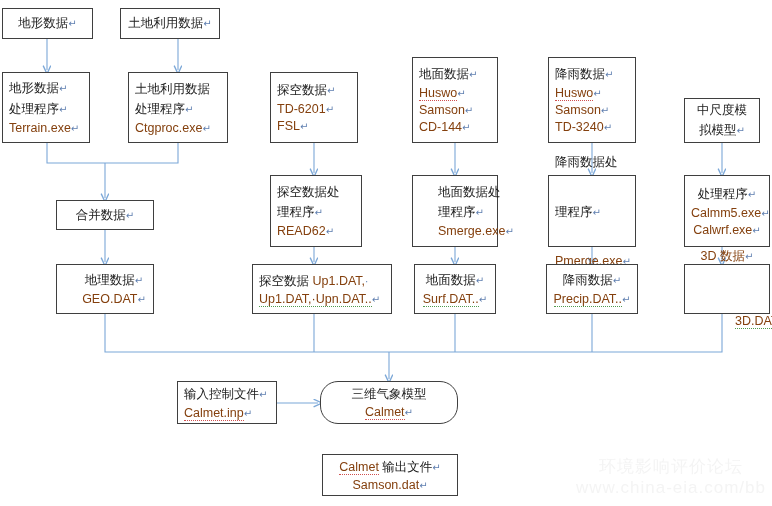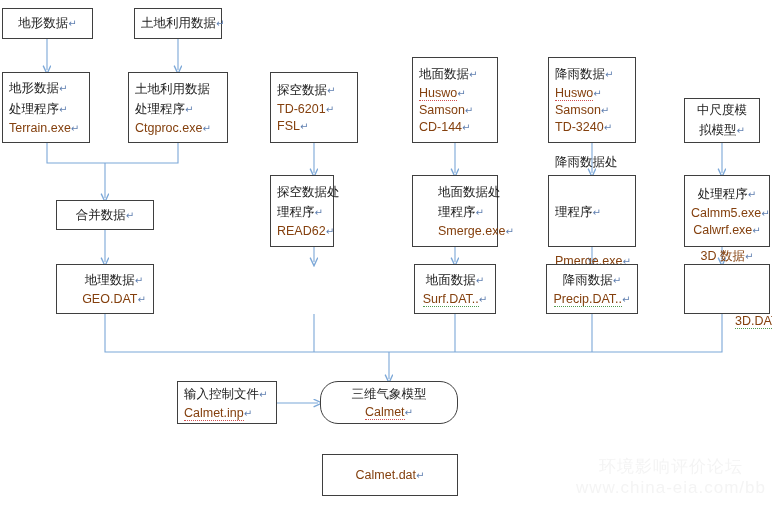--- a/index.html
+++ b/index.html
@@ -113,7 +113,7 @@
     <div class="ln"><span>地形数据</span><span class="pilcrow">↵</span></div>
   </div>
 
-  <div class="node center" style="left:134px;top:8px;width:88px;height:31px;">
+  <div class="node center" style="left:120px;top:8px;width:100px;height:31px;">
     <div class="ln"><span>土地利用数据</span><span class="pilcrow">↵</span></div>
   </div>
 

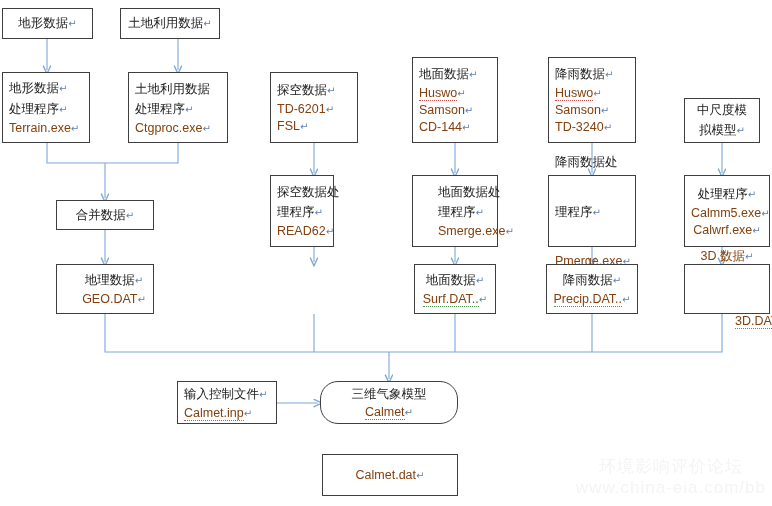--- a/index.html
+++ b/index.html
@@ -158,7 +158,7 @@
     <div class="ln"><span>拟模型</span><span class="pilcrow">↵</span></div>
   </div>
 
-  <div class="node left" style="left:270px;top:175px;width:64px;height:72px;">
+  <div class="node left" style="left:270px;top:175px;width:92px;height:72px;">
     <div class="ln"><span>探空数据处</span></div>
     <div class="ln"><span>理程序</span><span class="pilcrow">↵</span></div>
     <div class="en"><span>READ62</span><span class="pilcrow">↵</span></div>

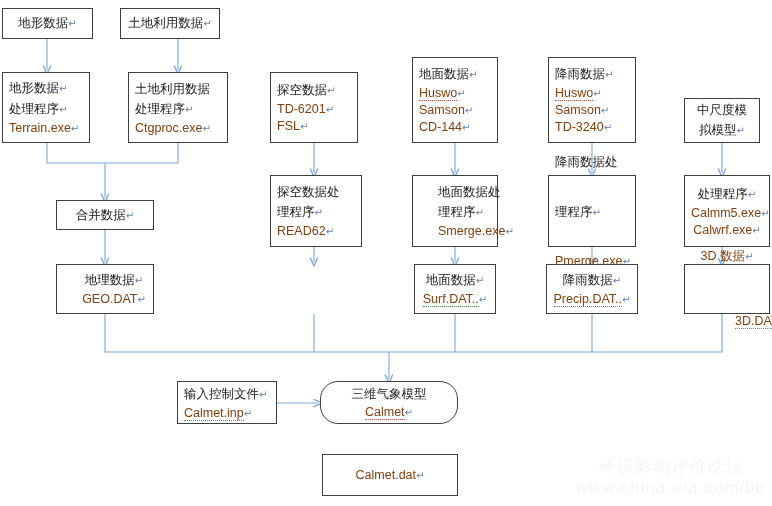--- a/index.html
+++ b/index.html
@@ -187,6 +187,10 @@
     <div class="en"><span>GEO.DAT</span><span class="pilcrow">↵</span></div>
   </div>
 
+  <div class="node center" style="left:252px;top:264px;width:140px;height:50px;">
+    <div class="mix"><span class="ln">探空数据</span> <span class="en">Up1.DAT,</span><span class="pilcrow">·</span></div>
+    <div class="mix"><span class="en wavy-g">Up1.DAT,·Upn.DAT..</span><span class="pilcrow">↵</span></div>
+  </div>
 
   <div class="node center" style="left:414px;top:264px;width:82px;height:50px;">
     <div class="ln"><span>地面数据</span><span class="pilcrow">↵</span></div>

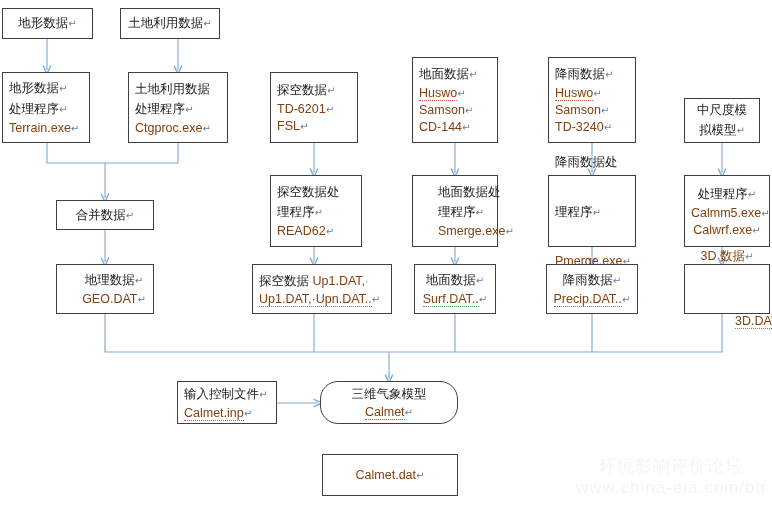--- a/index.html
+++ b/index.html
@@ -218,6 +218,7 @@
   </div>
 
   <div class="node center" style="left:322px;top:454px;width:136px;height:42px;">
+    <div class="mix" style="text-align:center;"><span class="en wavy">Calmet</span> <span class="ln">输出文件</span><span class="pilcrow">↵</span></div>
     <div class="en" style="text-align:center;"><span>Calmet.dat</span><span class="pilcrow">↵</span></div>
   </div>
 

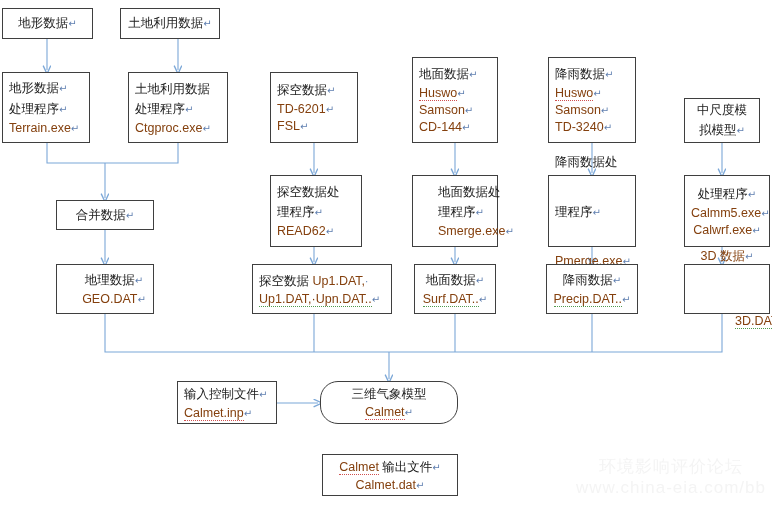--- a/index.html
+++ b/index.html
@@ -219,7 +219,7 @@
 
   <div class="node center" style="left:322px;top:454px;width:136px;height:42px;">
     <div class="mix" style="text-align:center;"><span class="en wavy">Calmet</span> <span class="ln">输出文件</span><span class="pilcrow">↵</span></div>
-    <div class="en" style="text-align:center;"><span>Calmet.dat</span><span class="pilcrow">↵</span></div>
+    <div class="en" style="text-align:center;"><span>Samson.dat</span><span class="pilcrow">↵</span></div>
   </div>
 
   <div class="watermark">

